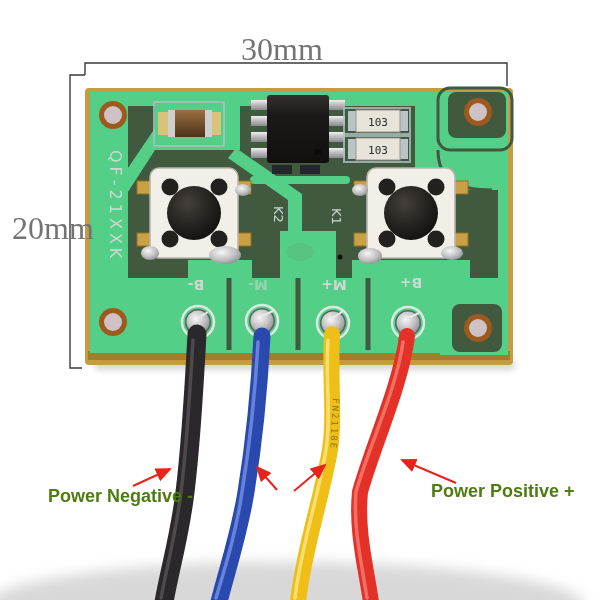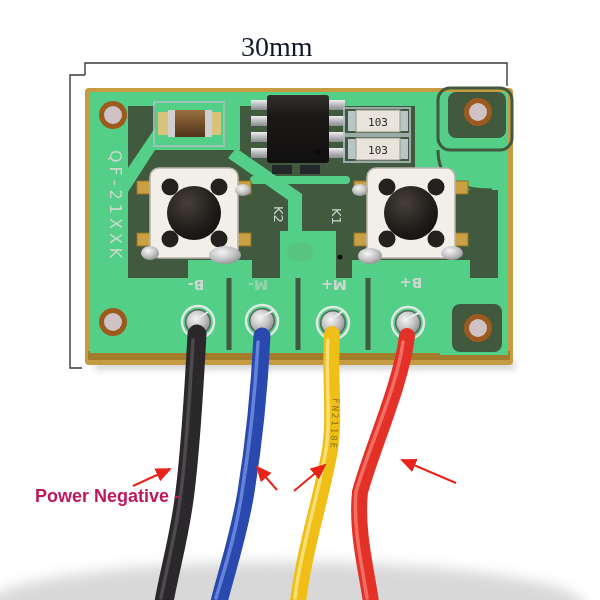--- a/index.html
+++ b/index.html
@@ -5,8 +5,8 @@
   html,body{margin:0;padding:0;background:#fff;}
   .stage{position:relative;width:600px;height:600px;background:#ffffff;overflow:hidden;
          font-family:"Liberation Sans",sans-serif;}
-  .dim-label{position:absolute;font-family:"Liberation Serif",serif;color:#0f172a;
-             font-size:28px;letter-spacing:0px;}
+  .dim-label{position:absolute;font-family:"Liberation Serif",serif;color:#737373;
+             font-size:32px;letter-spacing:0px;}
   .callout{position:absolute;font-family:"Liberation Sans",sans-serif;font-weight:700;
            font-size:18px;color:#be185d;white-space:nowrap;}
   svg{position:absolute;left:0;top:0;}

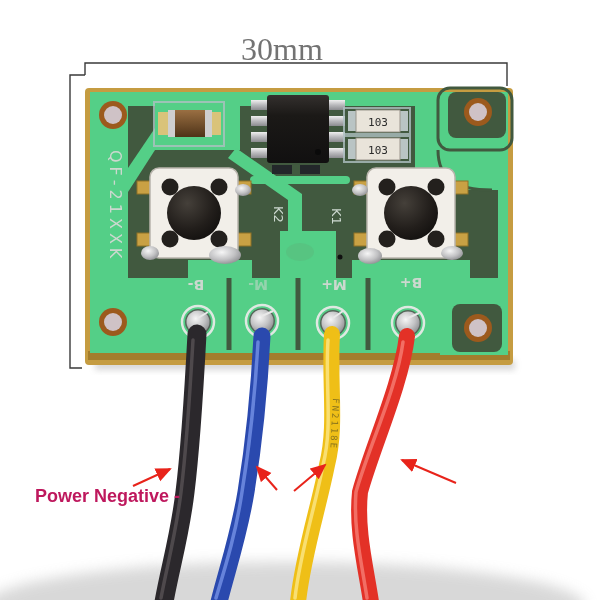--- a/index.html
+++ b/index.html
@@ -260,6 +260,7 @@
 </svg>
 
 <div class="dim-label" style="left:241px;top:31px;">30mm</div>
+<div class="dim-label" style="left:12px;top:210px;">20mm</div>
 
 <div class="callout" style="left:35px;top:486px;">Power Negative -</div>
 

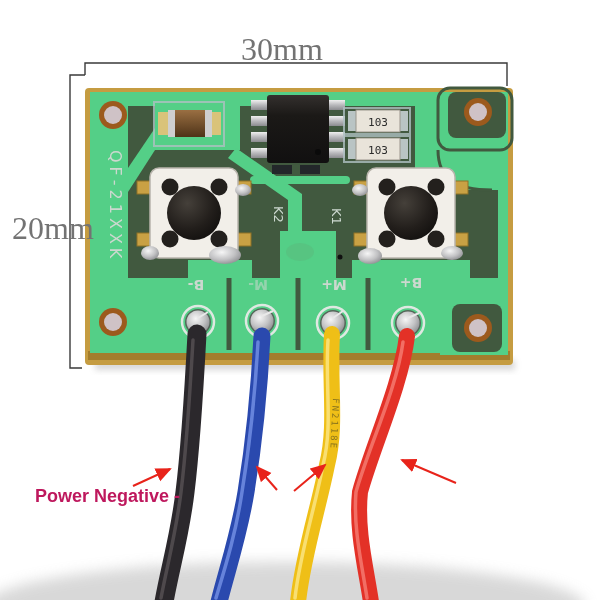--- a/index.html
+++ b/index.html
@@ -8,7 +8,7 @@
   .dim-label{position:absolute;font-family:"Liberation Serif",serif;color:#737373;
              font-size:32px;letter-spacing:0px;}
   .callout{position:absolute;font-family:"Liberation Sans",sans-serif;font-weight:700;
-           font-size:18px;color:#be185d;white-space:nowrap;}
+           font-size:18px;color:#4d7c0f;white-space:nowrap;margin-left:13px;}
   svg{position:absolute;left:0;top:0;}
   .silk{font-family:"DejaVu Sans",sans-serif;fill:#ccd8cf;}
 </style>

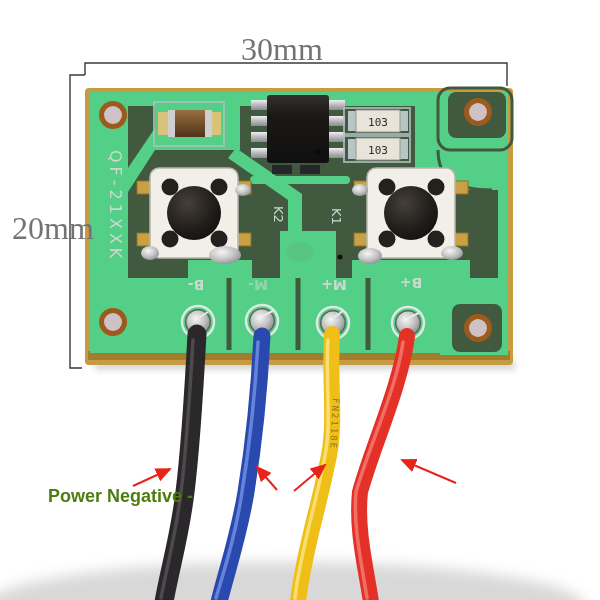--- a/index.html
+++ b/index.html
@@ -263,6 +263,7 @@
 <div class="dim-label" style="left:12px;top:210px;">20mm</div>
 
 <div class="callout" style="left:35px;top:486px;">Power Negative -</div>
+<div class="callout" style="left:418px;top:481px;">Power Positive +</div>
 
 </div>
 

